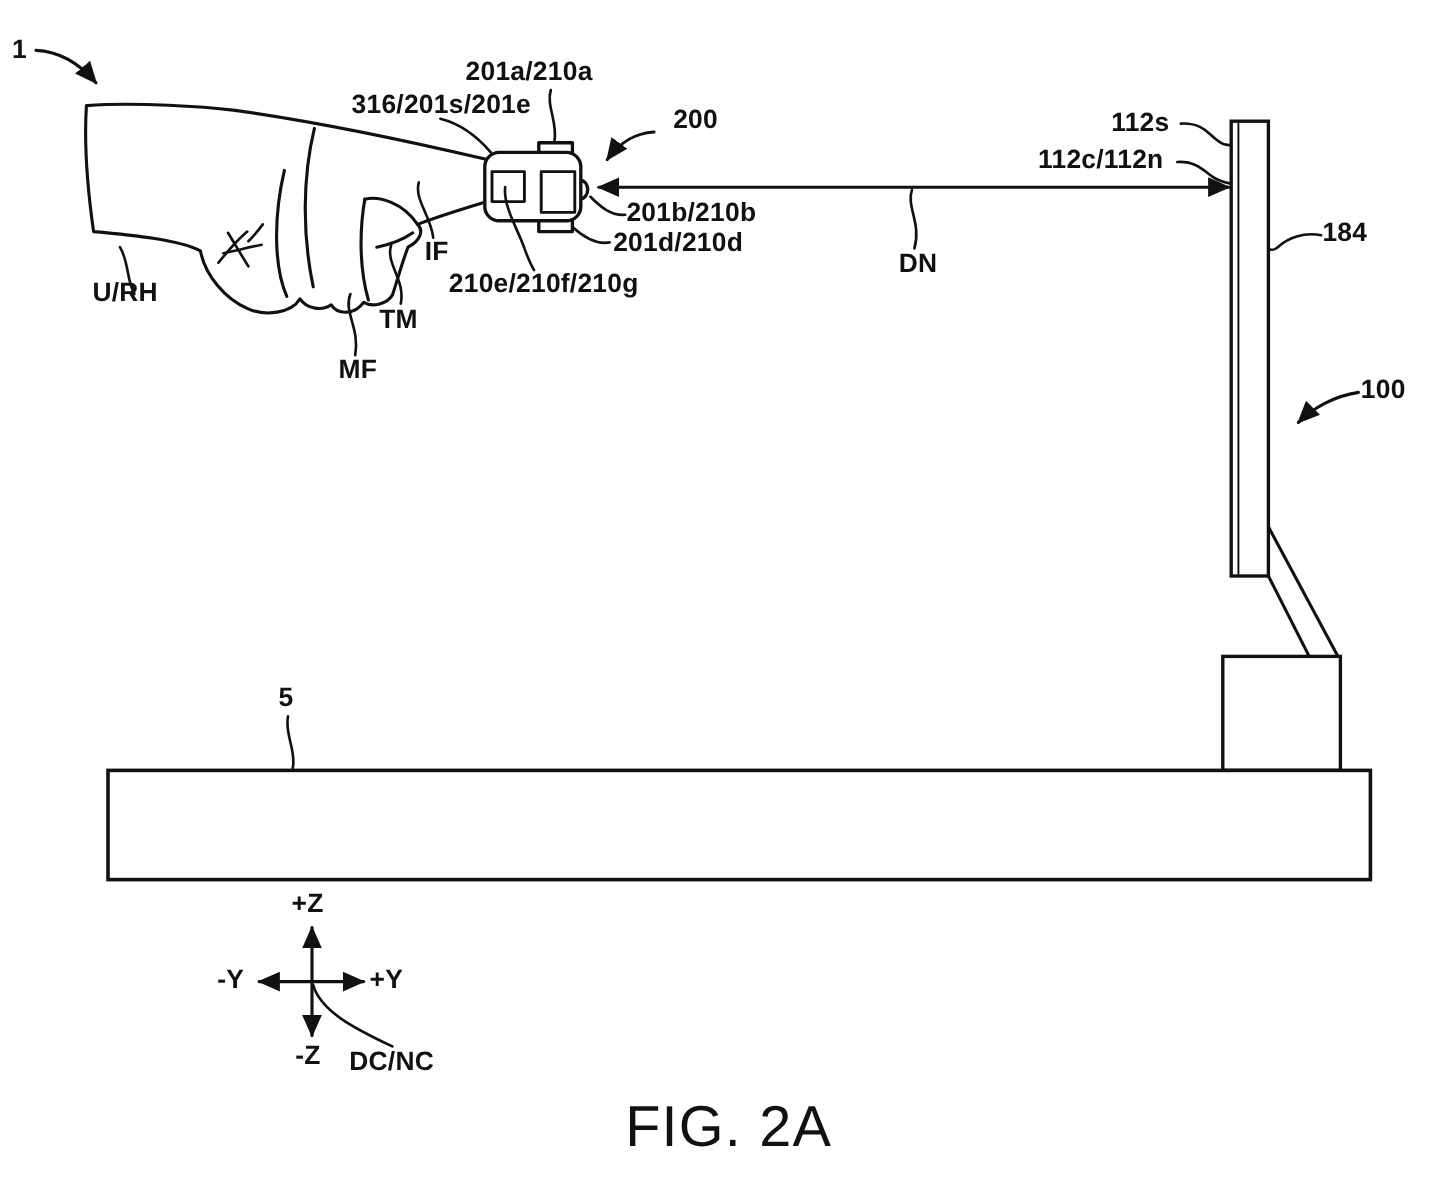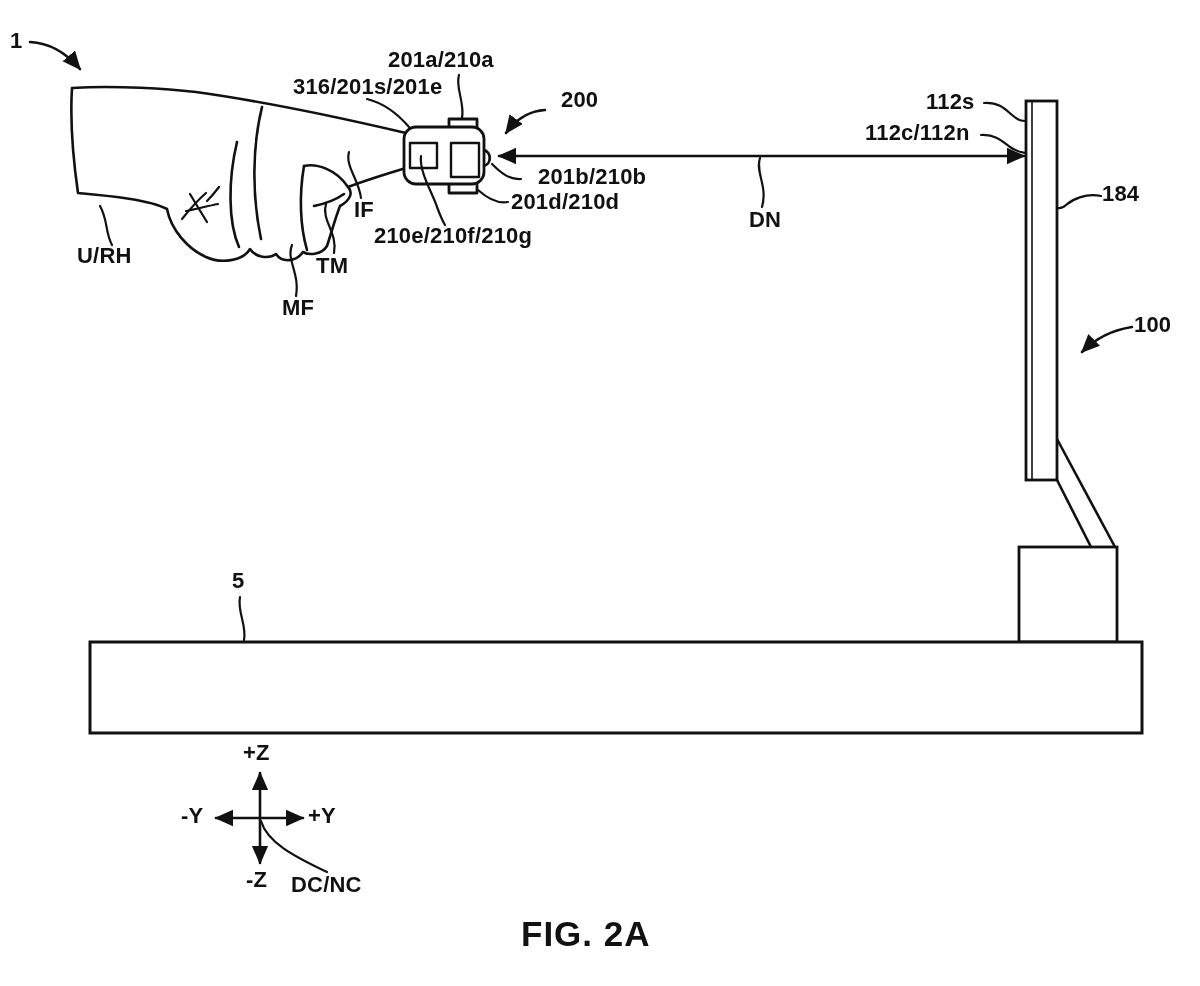--- a/index.html
+++ b/index.html
@@ -105,7 +105,7 @@
   <span class="lbl" style="left:293px;top:76px">316/201s/201e</span>
   <span class="lbl" style="left:388px;top:49px">201a/210a</span>
   <span class="lbl" style="left:561px;top:89px">200</span>
-  <span class="lbl" style="left:538px;top:166px">201b/210b</span>
+  <span class="lbl" style="left:522px;top:166px">201b/210b</span>
   <span class="lbl" style="left:511px;top:191px">201d/210d</span>
   <span class="lbl" style="left:374px;top:225px">210e/210f/210g</span>
   <span class="lbl" style="left:354px;top:199px">IF</span>

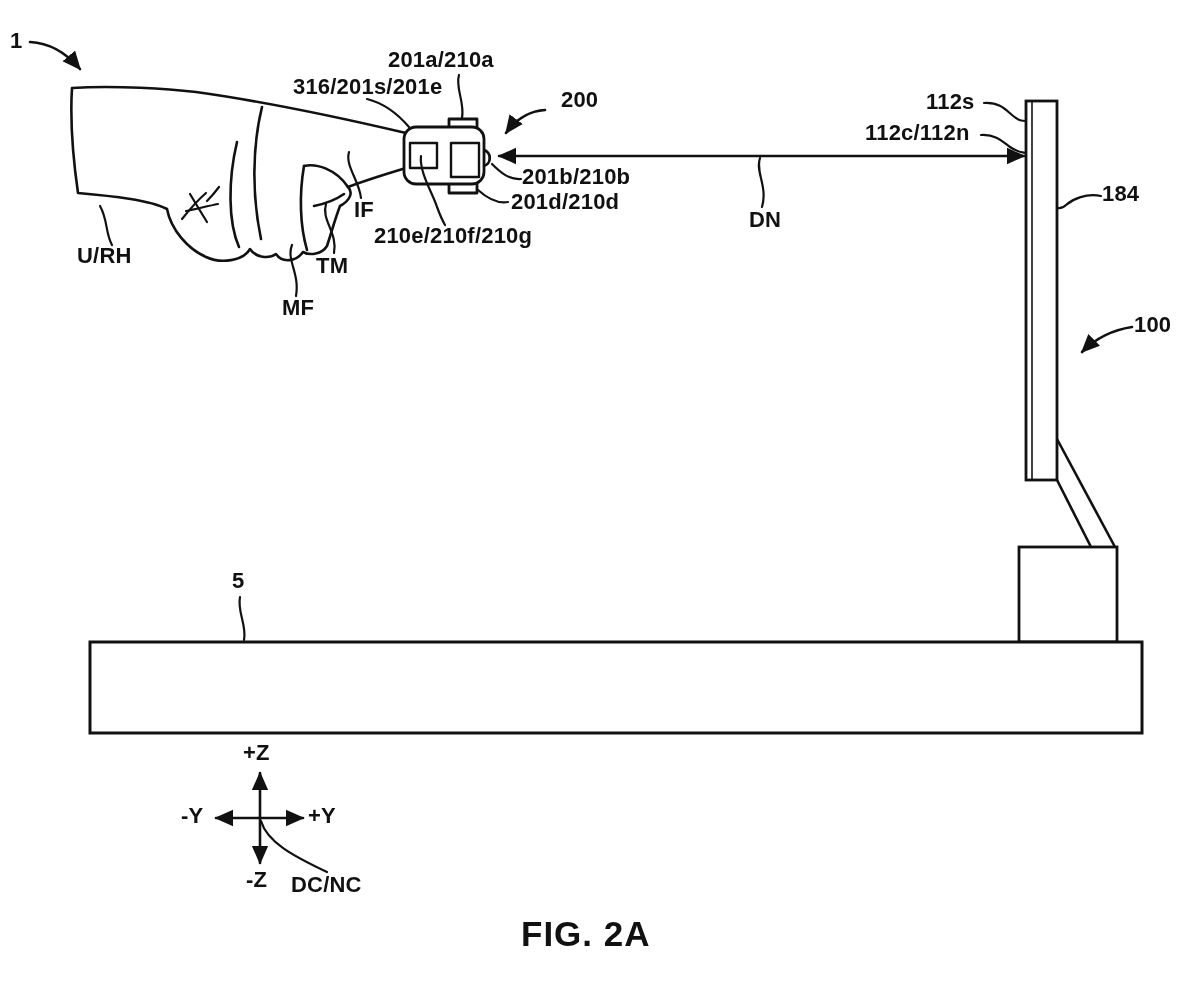--- a/index.html
+++ b/index.html
@@ -111,7 +111,7 @@
   <span class="lbl" style="left:354px;top:199px">IF</span>
   <span class="lbl" style="left:316px;top:255px">TM</span>
   <span class="lbl" style="left:282px;top:297px">MF</span>
-  <span class="lbl" style="left:77px;top:245px">U/RH</span>
+  <span class="lbl" style="left:77px;top:233px">U/RH</span>
   <span class="lbl" style="left:749px;top:209px">DN</span>
   <span class="lbl" style="left:926px;top:91px">112s</span>
   <span class="lbl" style="left:865px;top:122px">112c/112n</span>

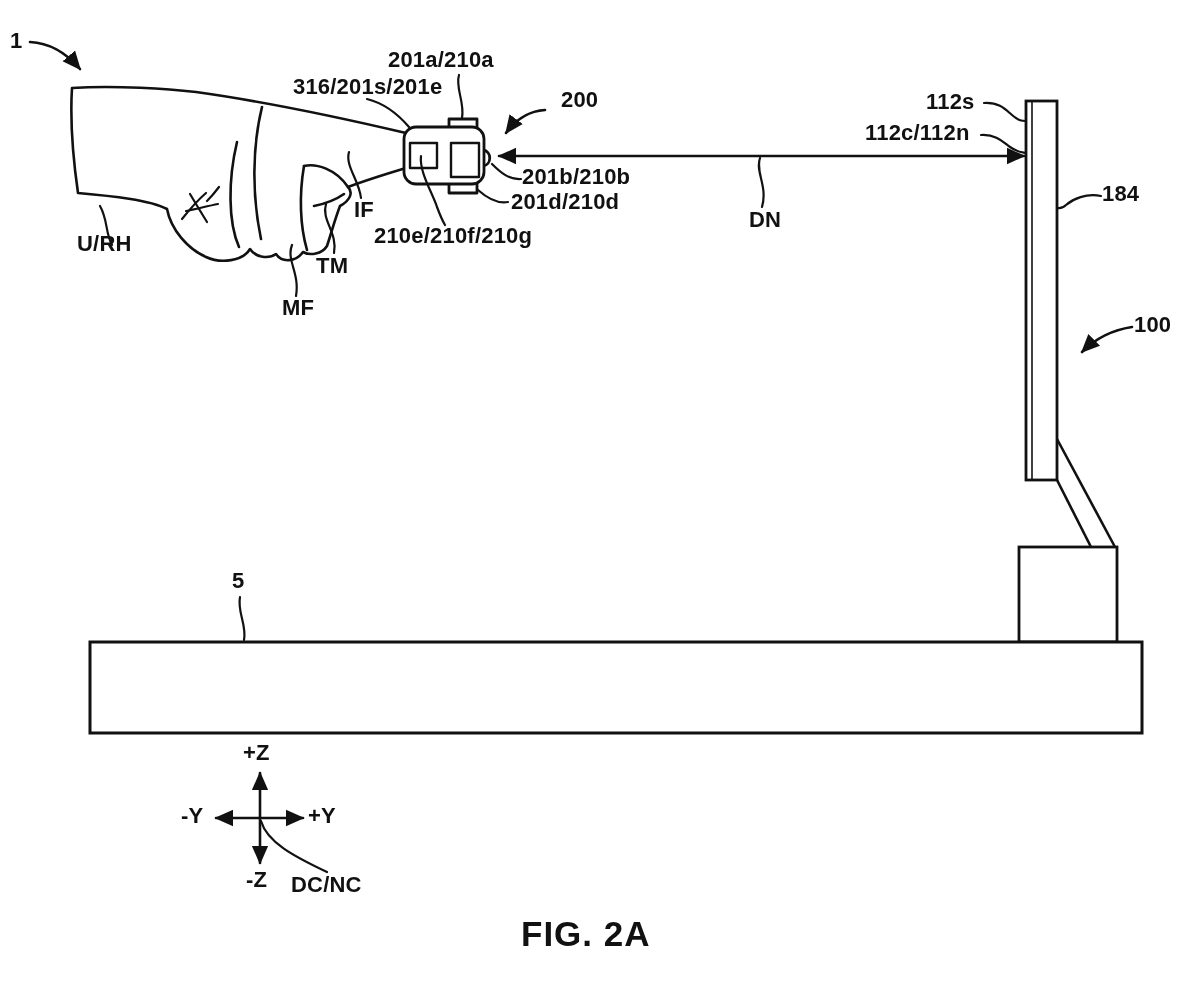--- a/index.html
+++ b/index.html
@@ -12,7 +12,7 @@
     position:absolute;color:#111;font-size:22px;font-weight:bold;
     white-space:nowrap;line-height:1;letter-spacing:0.2px;
   }
-  .fig-title{font-size:35px;font-weight:bold;letter-spacing:1px;}
+  .fig-title{font-size:48px;font-weight:normal;letter-spacing:1px;}
 </style>
 </head>
 <body>

